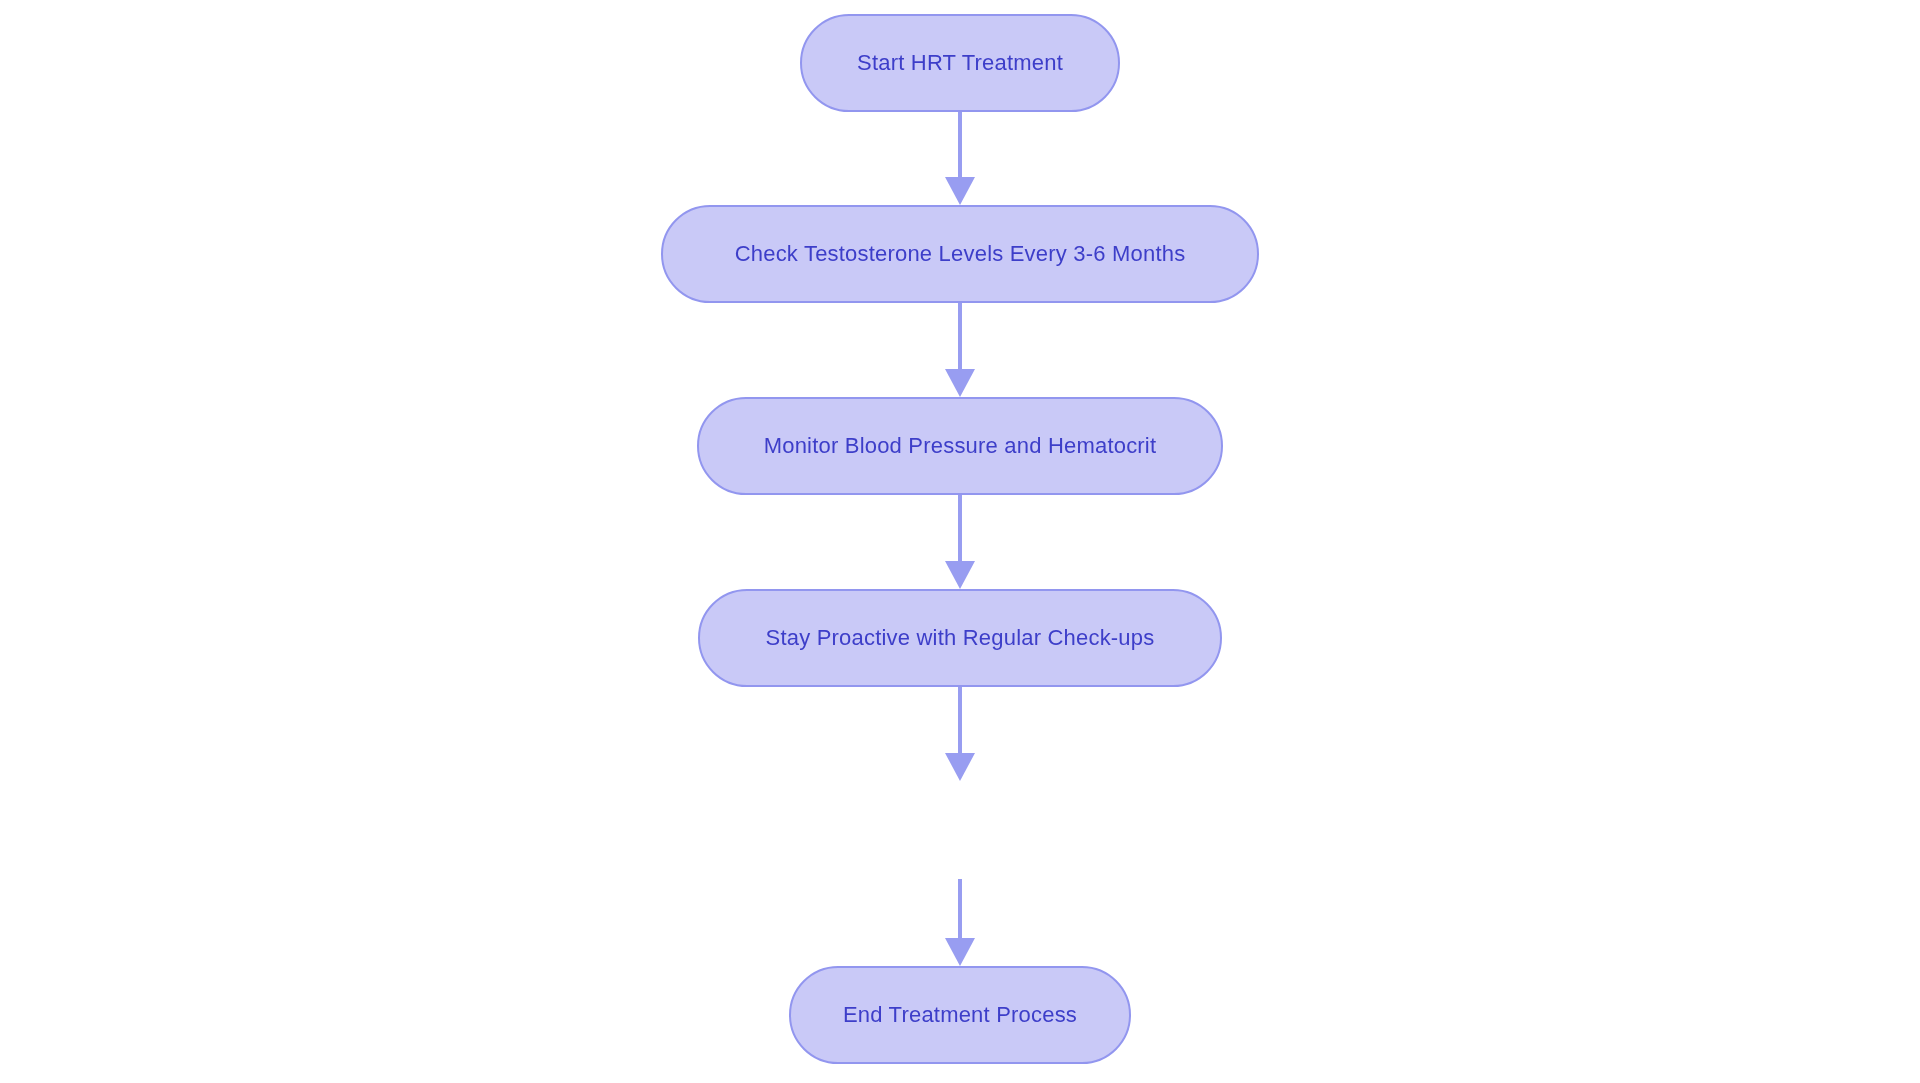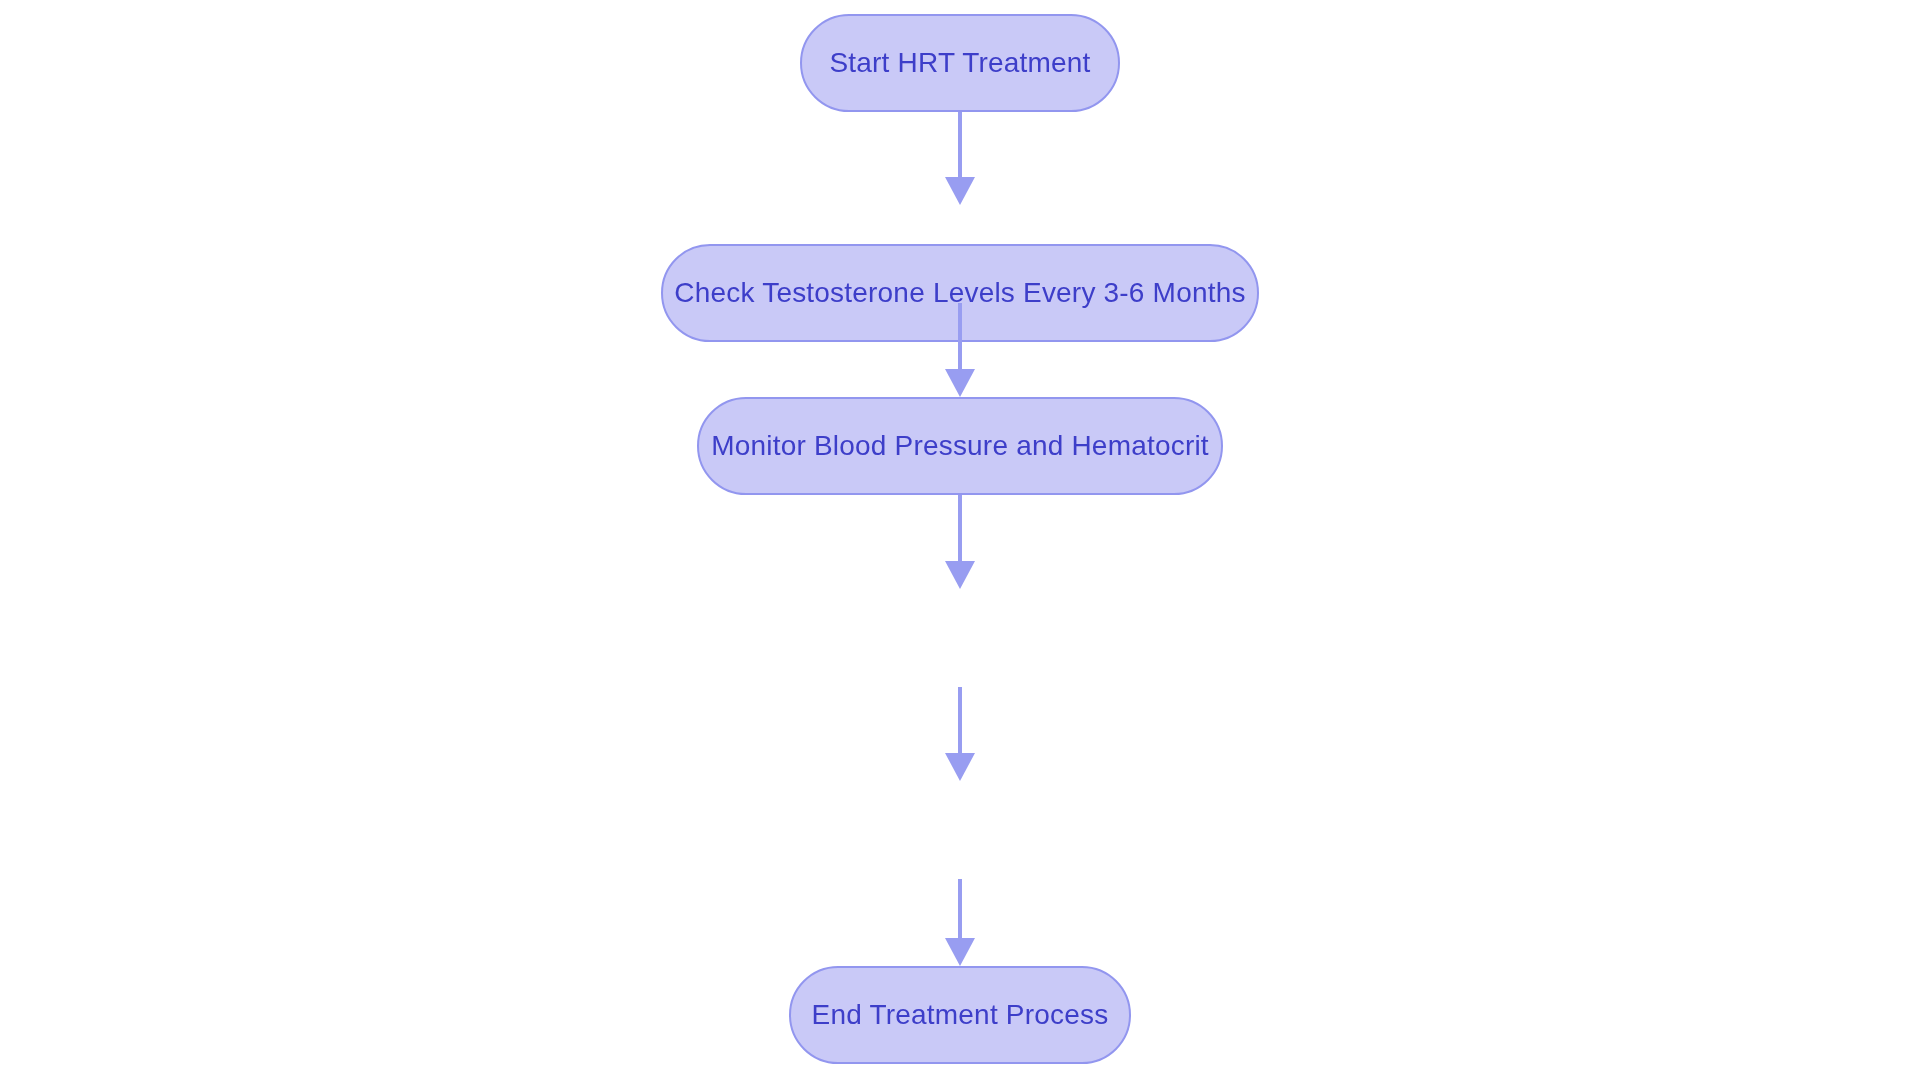--- a/index.html
+++ b/index.html
@@ -25,7 +25,7 @@
     background: var(--node-fill, #c9c9f7);
     border: 2px solid var(--node-border, #9296ef);
     color: var(--node-text, #3d3ec9);
-    font-size: 28px;
+    font-size: 22px;
     letter-spacing: 0.2px;
     display: flex;
     align-items: center;

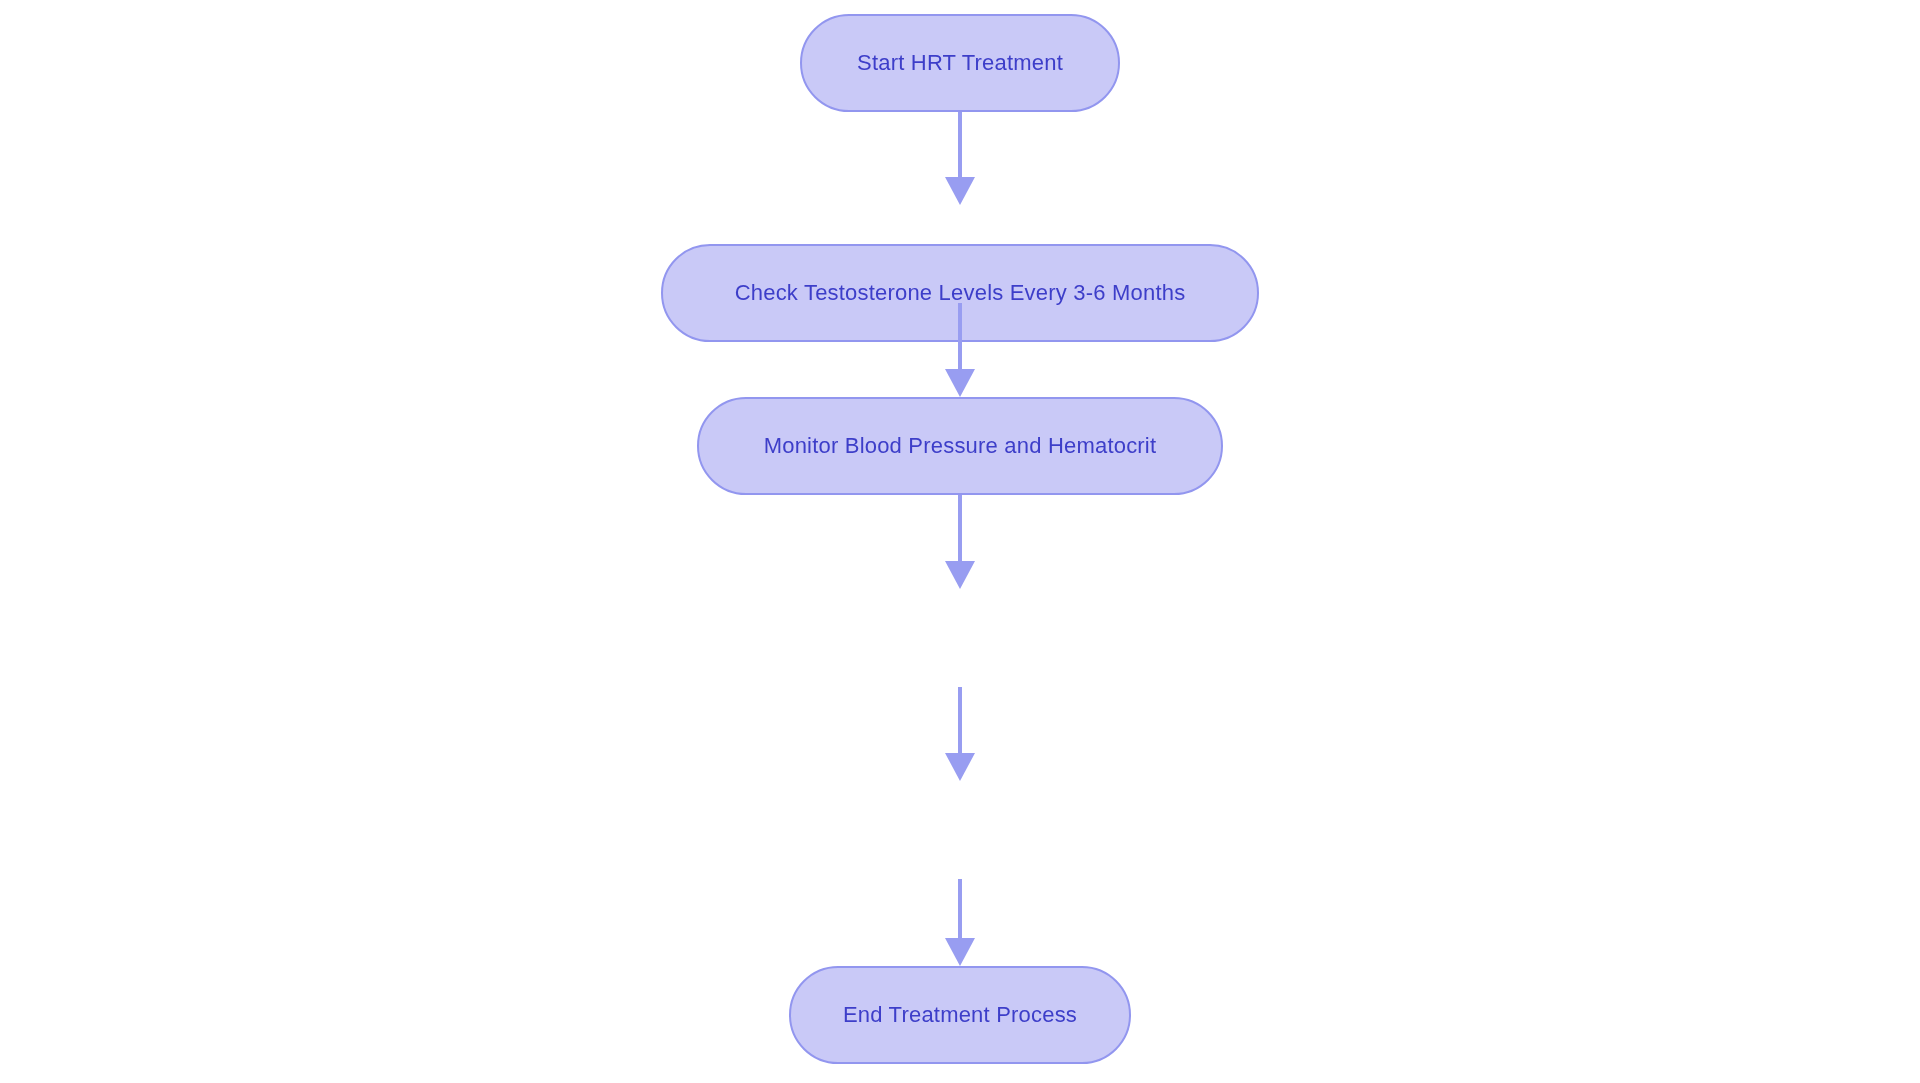--- a/index.html
+++ b/index.html
@@ -34,7 +34,7 @@
     white-space: nowrap;
   }
   .node-1 { top: 14px;  width: 320px; }
-  .node-2 { top: 205px; width: 598px; margin-top: 39px; }
+  .node-2 { top: 205px; width: 598px; }
   .node-3 { top: 397px; width: 526px; }
   .node-4 { top: 589px; width: 524px; }
   .node-5 { top: 781px; width: 548px; }

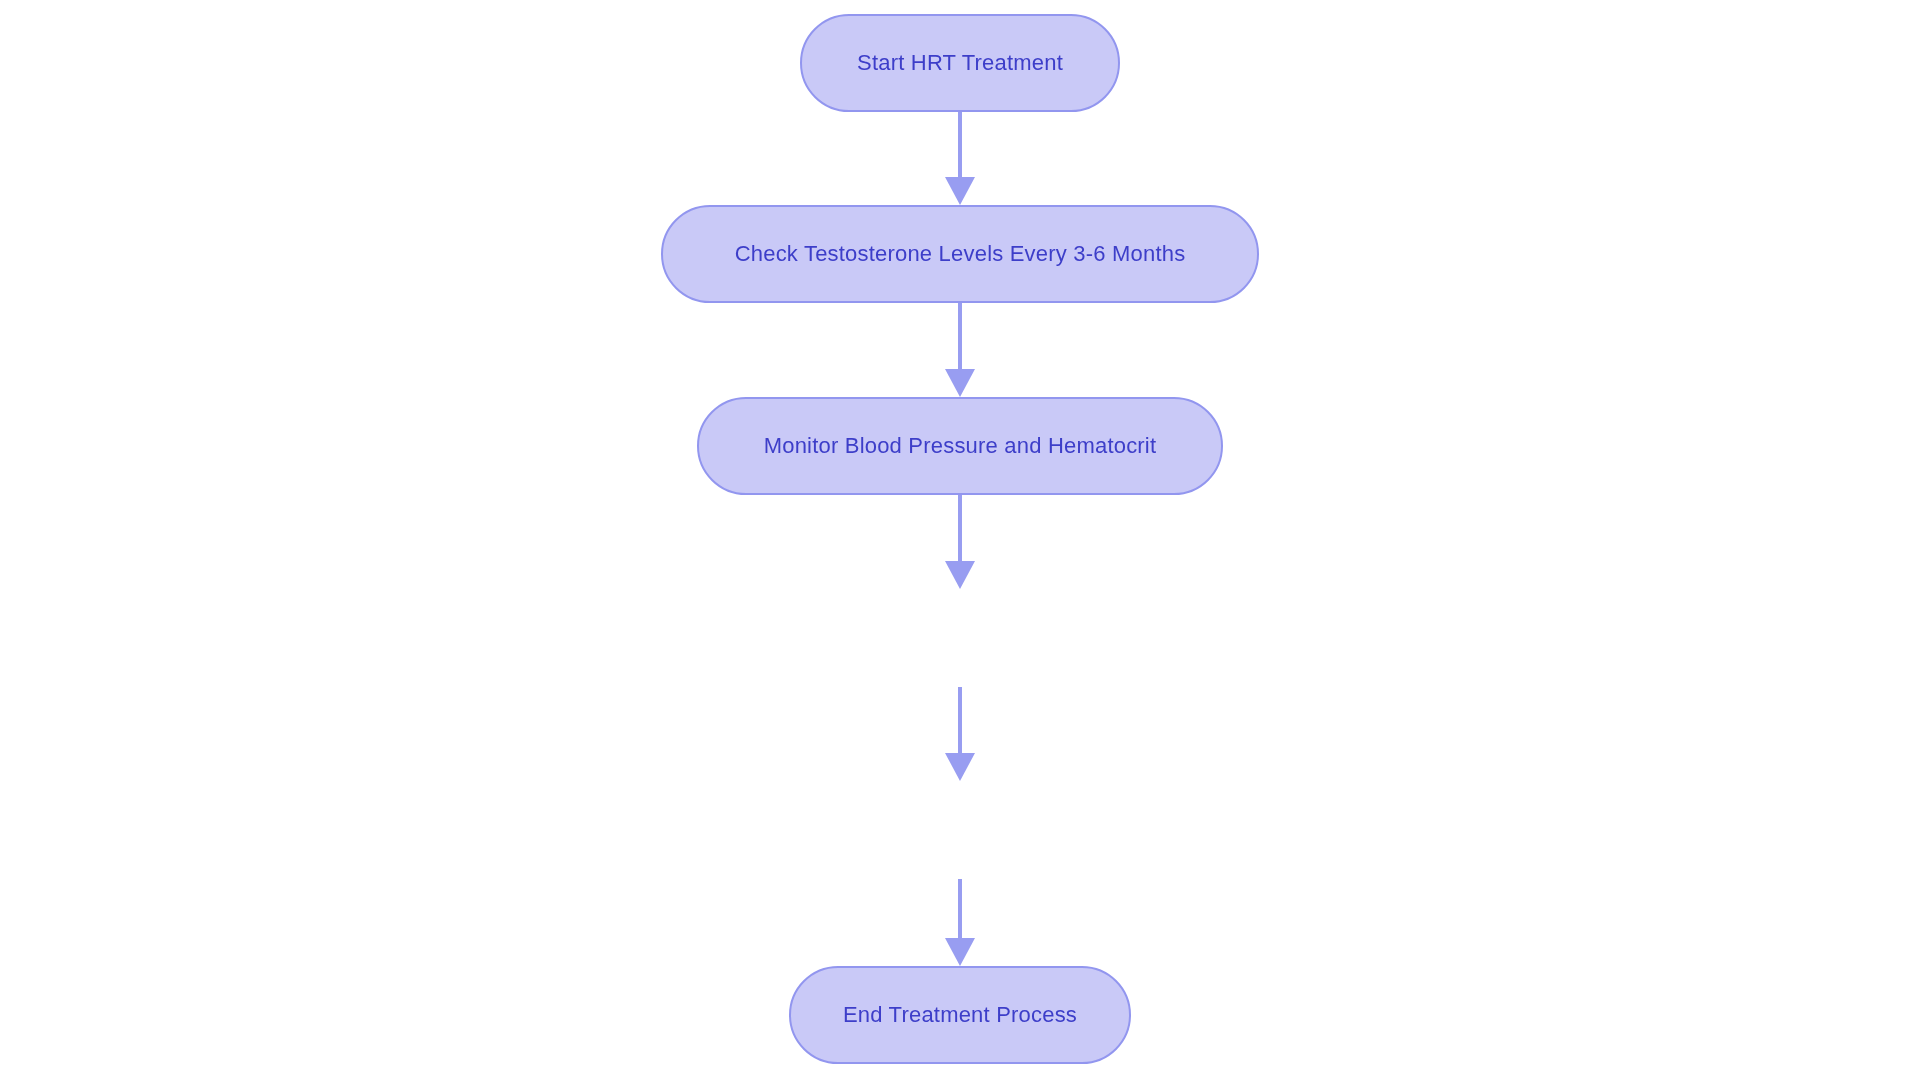--- a/index.html
+++ b/index.html
@@ -104,6 +104,9 @@
     <div class="head"></div>
   </div>
 
+  <div class="node node-4">
+    <span>Stay Proactive with Regular Check-ups</span>
+  </div>
 
   <div class="arrow arrow-4">
     <div class="stem"></div>

